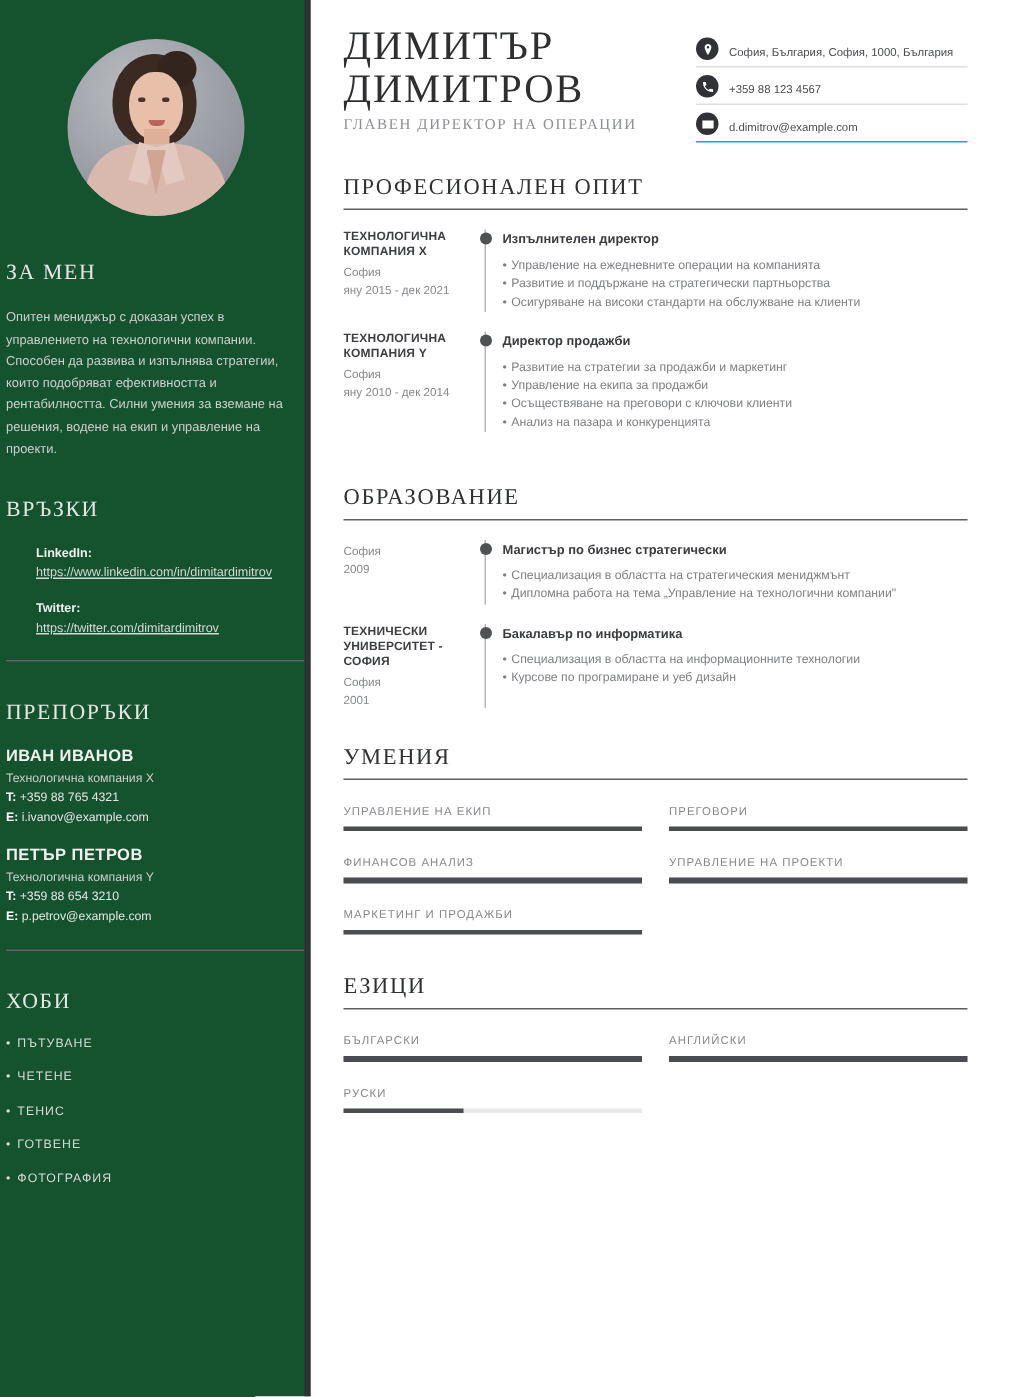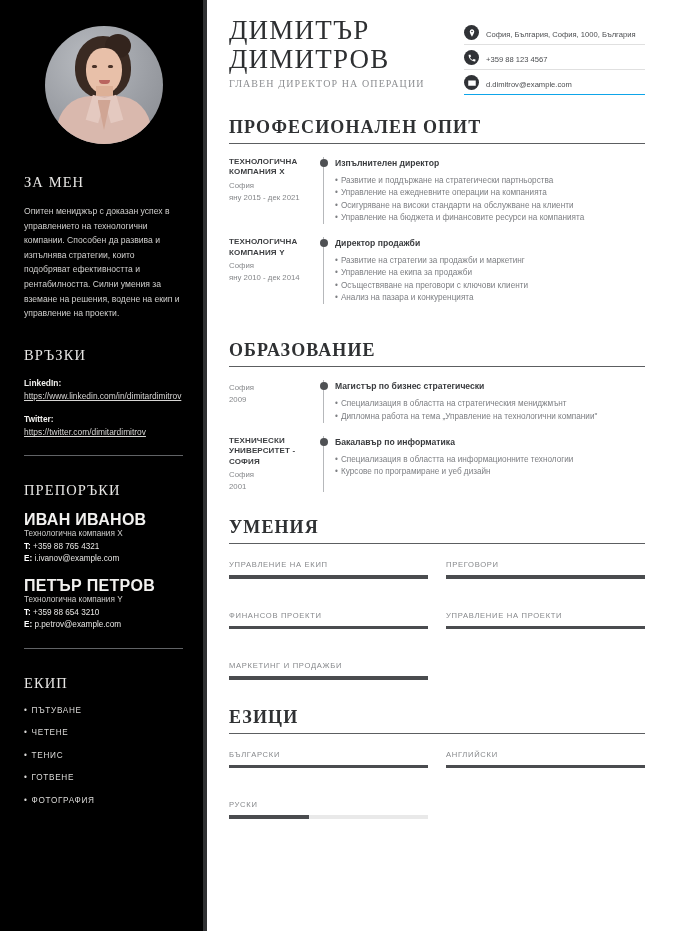--- a/index.html
+++ b/index.html
@@ -122,7 +122,7 @@
 
   .sec-h {
     font-family:"Liberation Serif", serif;
-    font-size:18px; letter-spacing:1.1px; color:#2f3133; font-weight:700;
+    font-size:15px; letter-spacing:1.1px; color:#2f3133; font-weight:400;
     padding-bottom:5px; border-bottom:1.6px solid #5c5e61;
   }
   .sec { margin-top:0; }

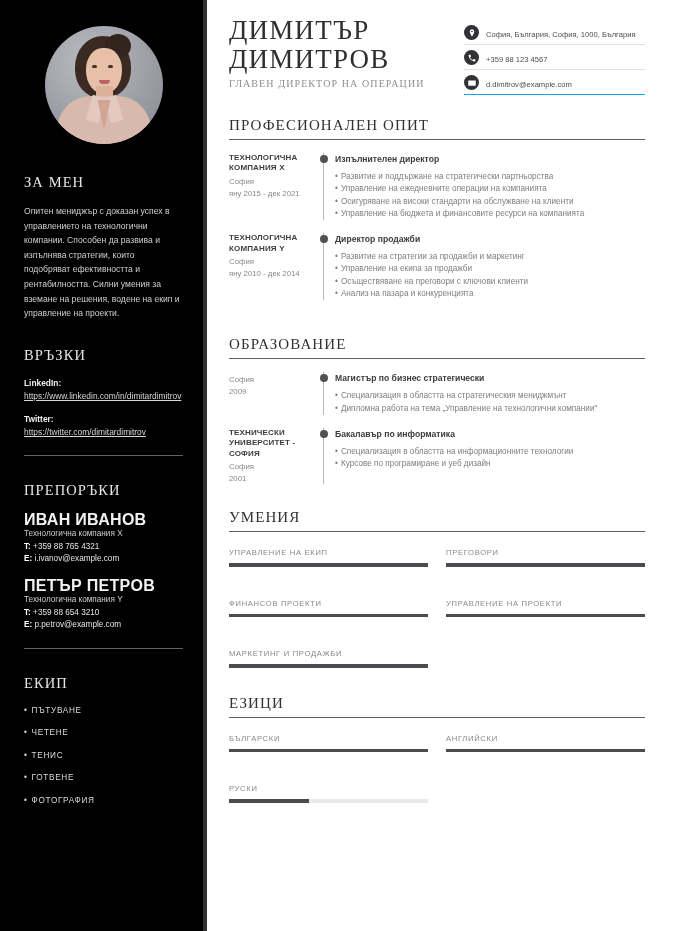--- a/index.html
+++ b/index.html
@@ -15,9 +15,9 @@
   
   .sidebar {
     width:207px; height:931px;
-    background:#000000;
+    background:#14532d;
     position:relative;
-    padding:0 24px;
+    padding:0 4px;
     flex:0 0 207px;
   }
   .sidebar::after{

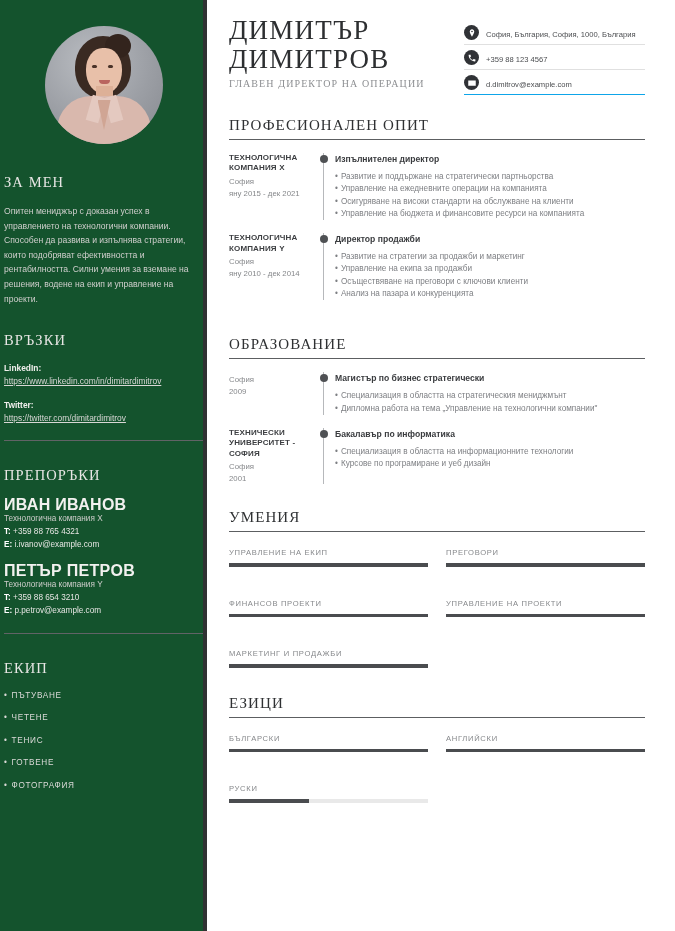--- a/index.html
+++ b/index.html
@@ -261,8 +261,8 @@
           </div>
         <div class="entry-right">
           <div class="e-title">Изпълнителен директор</div>
+          <div class="e-bullet"><span class="b">•</span><span>Управление на ежедневните операции на компанията</span></div>
           <div class="e-bullet"><span class="b">•</span><span>Развитие и поддържане на стратегически партньорства</span></div>
-          <div class="e-bullet"><span class="b">•</span><span>Управление на ежедневните операции на компанията</span></div>
           <div class="e-bullet"><span class="b">•</span><span>Осигуряване на високи стандарти на обслужване на клиенти</span></div>
           <div class="e-bullet"><span class="b">•</span><span>Управление на бюджета и финансовите ресурси на компанията</span></div>
         </div>

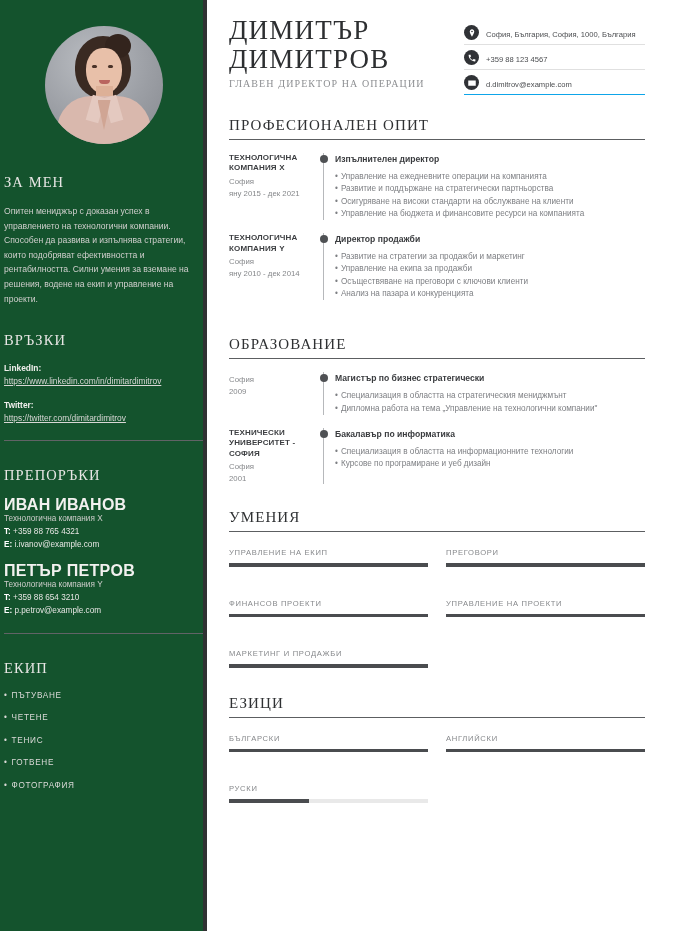--- a/index.html
+++ b/index.html
@@ -264,7 +264,6 @@
           <div class="e-bullet"><span class="b">•</span><span>Управление на ежедневните операции на компанията</span></div>
           <div class="e-bullet"><span class="b">•</span><span>Развитие и поддържане на стратегически партньорства</span></div>
           <div class="e-bullet"><span class="b">•</span><span>Осигуряване на високи стандарти на обслужване на клиенти</span></div>
-          <div class="e-bullet"><span class="b">•</span><span>Управление на бюджета и финансовите ресурси на компанията</span></div>
         </div>
       </div>
 

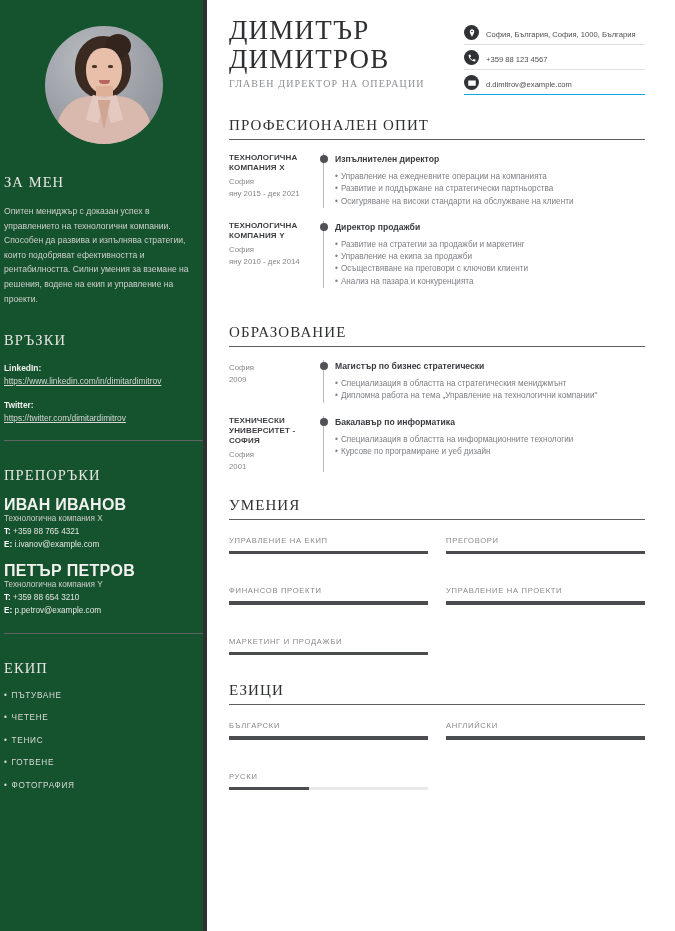--- a/index.html
+++ b/index.html
@@ -87,7 +87,7 @@
     color:#d0cfcd; font-size:8.6px; line-height:14.6px;
   }
   .side-div { height:1px; background:#616366; margin:16px 0 0 0; }
-  .link-block { margin-bottom:11px; }
+  .link-block { margin-bottom:11px;margin-left:20px; }
   .link-label { color:#f0efed; font-size:8.4px; font-weight:bold; line-height:13px; }
   .link-url { color:#d8d7d5; font-size:8.4px; line-height:12.6px; text-decoration:underline; word-break:break-all; display:block; }
   .ref-block { margin-bottom:12px; }

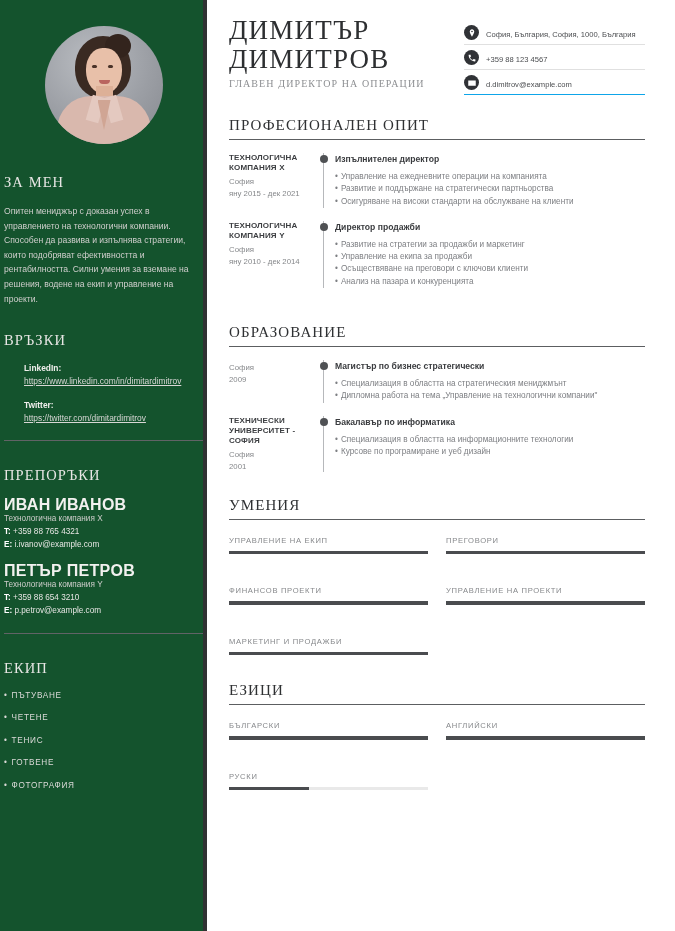--- a/index.html
+++ b/index.html
@@ -91,7 +91,7 @@
   .link-label { color:#f0efed; font-size:8.4px; font-weight:bold; line-height:13px; }
   .link-url { color:#d8d7d5; font-size:8.4px; line-height:12.6px; text-decoration:underline; word-break:break-all; display:block; }
   .ref-block { margin-bottom:12px; }
-  .ref-name { color:#f2f1ef; font-size:16px; font-weight:bold; letter-spacing:.3px; line-height:15px; }
+  .ref-name { color:#f2f1ef; font-size:11px; font-weight:bold; letter-spacing:.3px; line-height:15px; }
   .ref-co { color:#cfcecc; font-size:8.2px; line-height:14px; }
   .ref-line { color:#e6e5e3; font-size:8.2px; line-height:12.4px; }
   .ref-line b { color:#ffffff; }

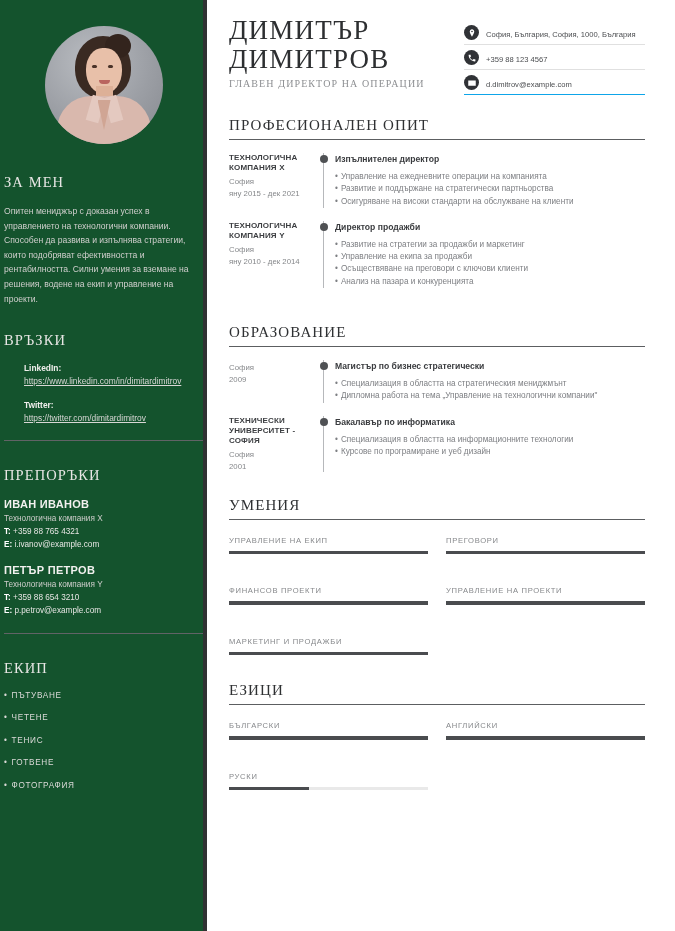--- a/index.html
+++ b/index.html
@@ -144,7 +144,7 @@
   .e-bullet { font-size:8.2px; color:#7d7f83; line-height:12.3px; }
   .e-bullet .b { margin-right:3px; }
 
-  .grid2 { display:flex; flex-wrap:wrap; justify-content:space-between;gap:16px; }
+  .grid2 { display:flex; flex-wrap:wrap; justify-content:space-between; }
   .bar-item { width:199px; margin-top:16px; }
   .bar-label { font-size:7.6px; letter-spacing:.7px; color:#86888b; margin-bottom:6px; }
   .bar-track { height:3.5px; background:#e9e9e9; width:100%; position:relative; }

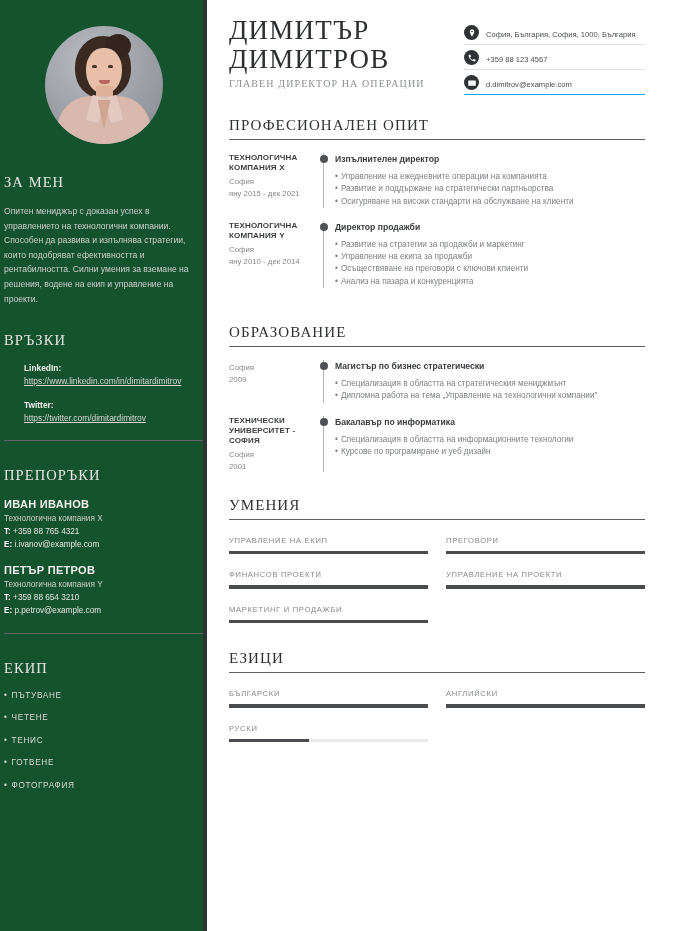--- a/index.html
+++ b/index.html
@@ -340,7 +340,7 @@
             </div>
         </div>
         <div class="bar-item">
-          <div class="bar-label">ФИНАНСОВ ПРОЕКТИ</div>
+          <div class="bar-label">ФИНАНСОВ АНАЛИЗ</div>
           <div class="bar-track">
               <div class="bar-fill" style="width: 100%;"></div>
             </div>

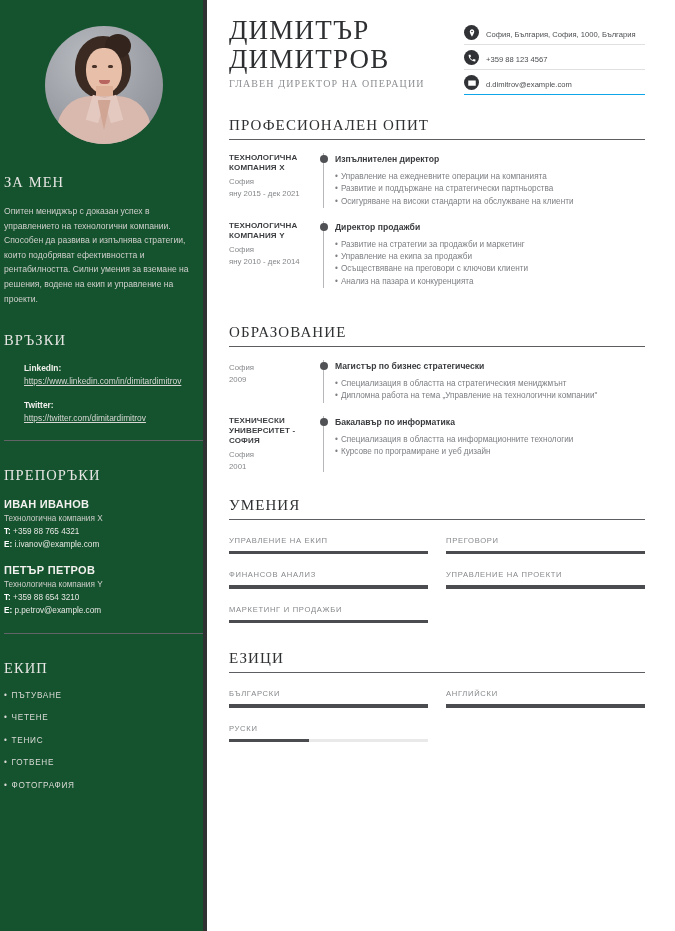--- a/index.html
+++ b/index.html
@@ -202,7 +202,7 @@
     </div>
     <div class="side-div"></div>
 
-    <h2 class="side-h">ЕКИП</h2>
+    <h2 class="side-h">ХОБИ</h2>
     <div class="hobby"><span class="dot">•</span><span>ПЪТУВАНЕ</span></div>
     <div class="hobby"><span class="dot">•</span><span>ЧЕТЕНЕ</span></div>
     <div class="hobby"><span class="dot">•</span><span>ТЕНИС</span></div>

